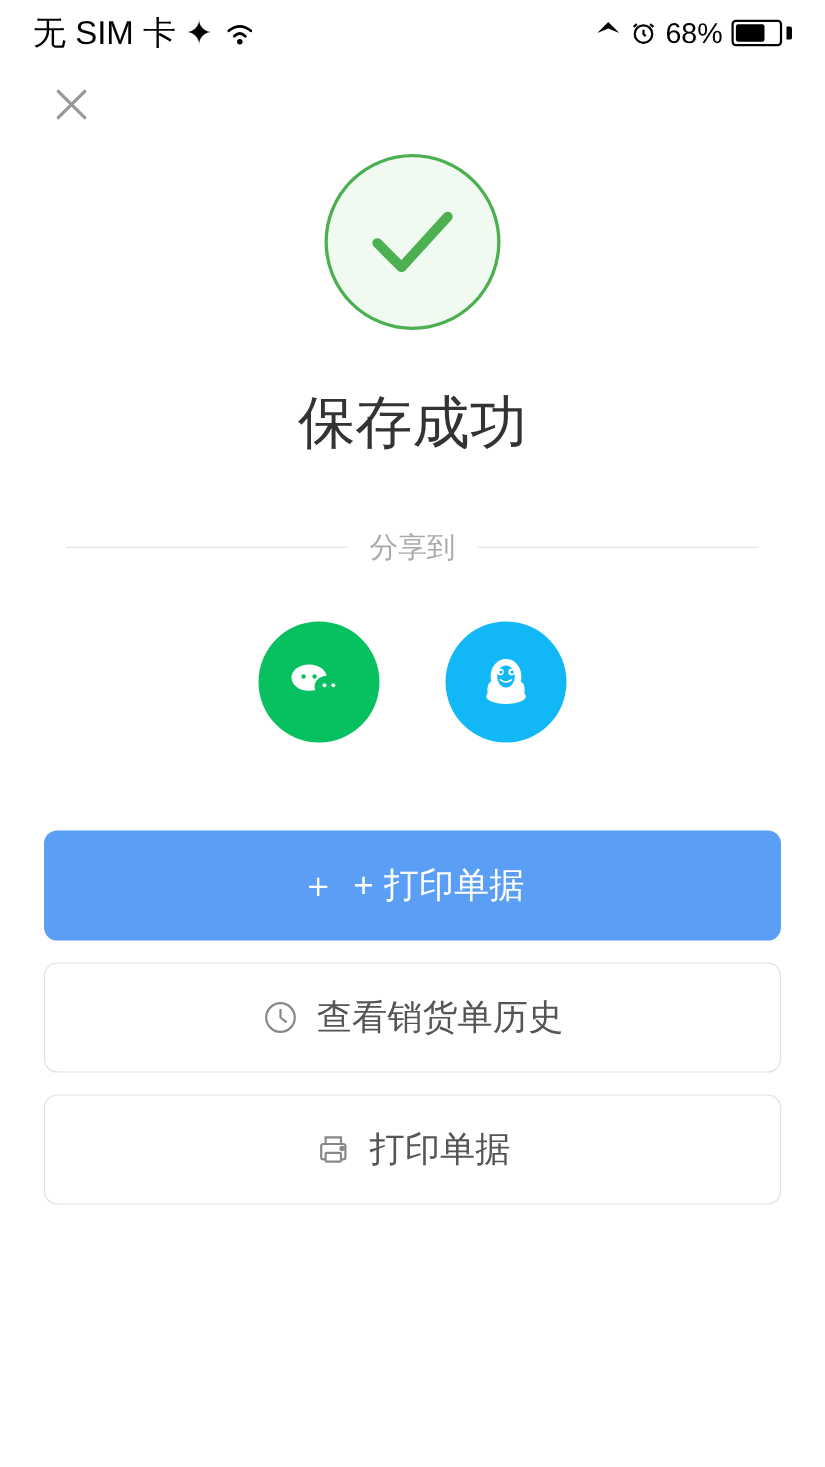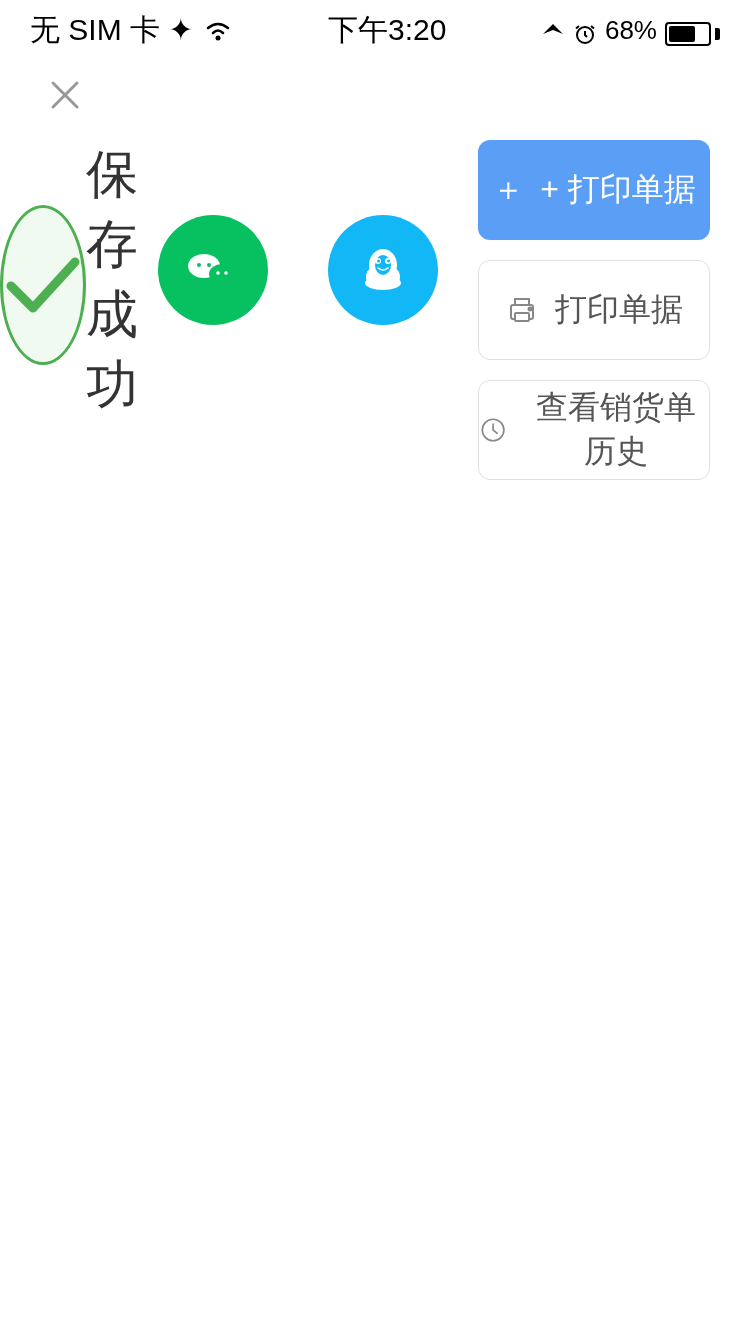--- a/index.html
+++ b/index.html
@@ -220,7 +220,6 @@
       <circle cx="15" cy="20" r="2.5" fill="black"></circle>
     </svg>
   </div>
-  <div class="status-center">下午3:20</div>
   <div class="status-right">
     <svg width="24" height="24" viewBox="0 0 24 24" fill="black">
       <path d="M12 2L22 12L12 8L2 12Z"></path>

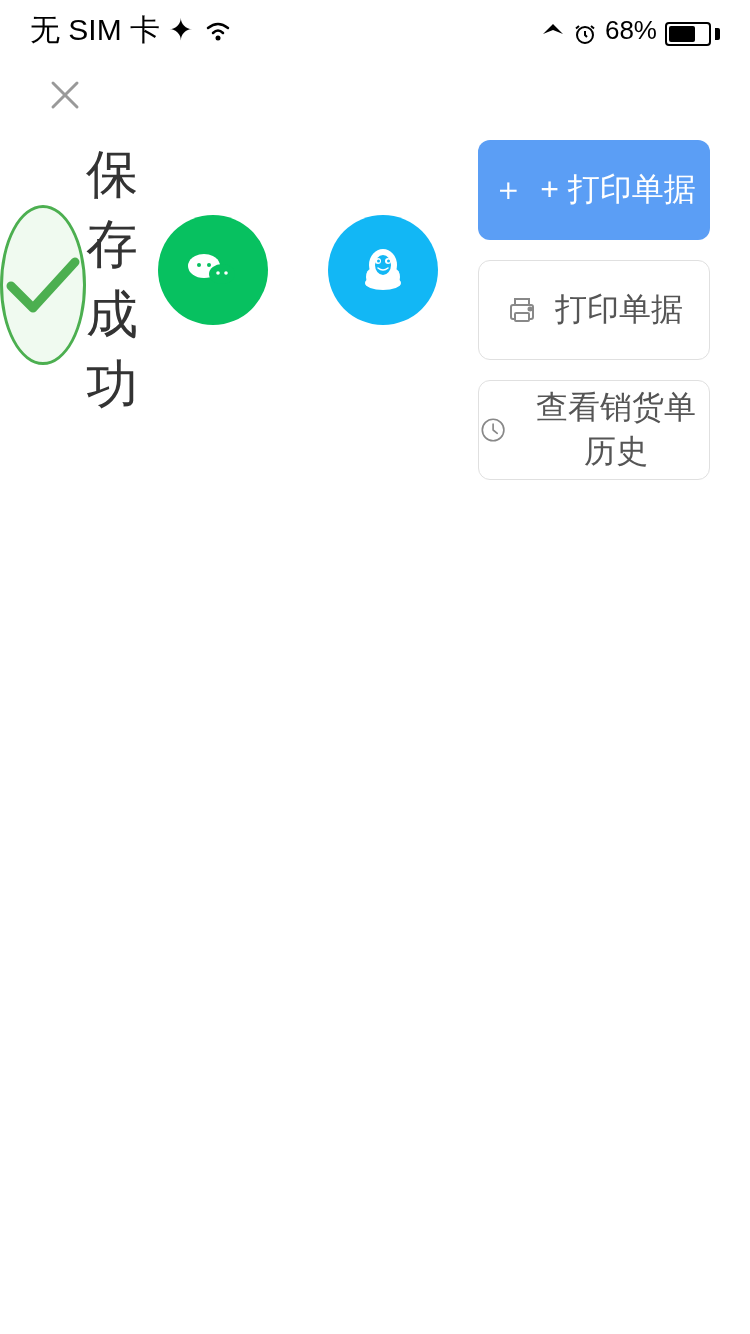--- a/index.html
+++ b/index.html
@@ -44,7 +44,7 @@
 
     .status-right {
       display: flex;
-      align-items: flex-end;
+      align-items: center;
       gap: 8px;
       font-size: 26px;
       color: #000;

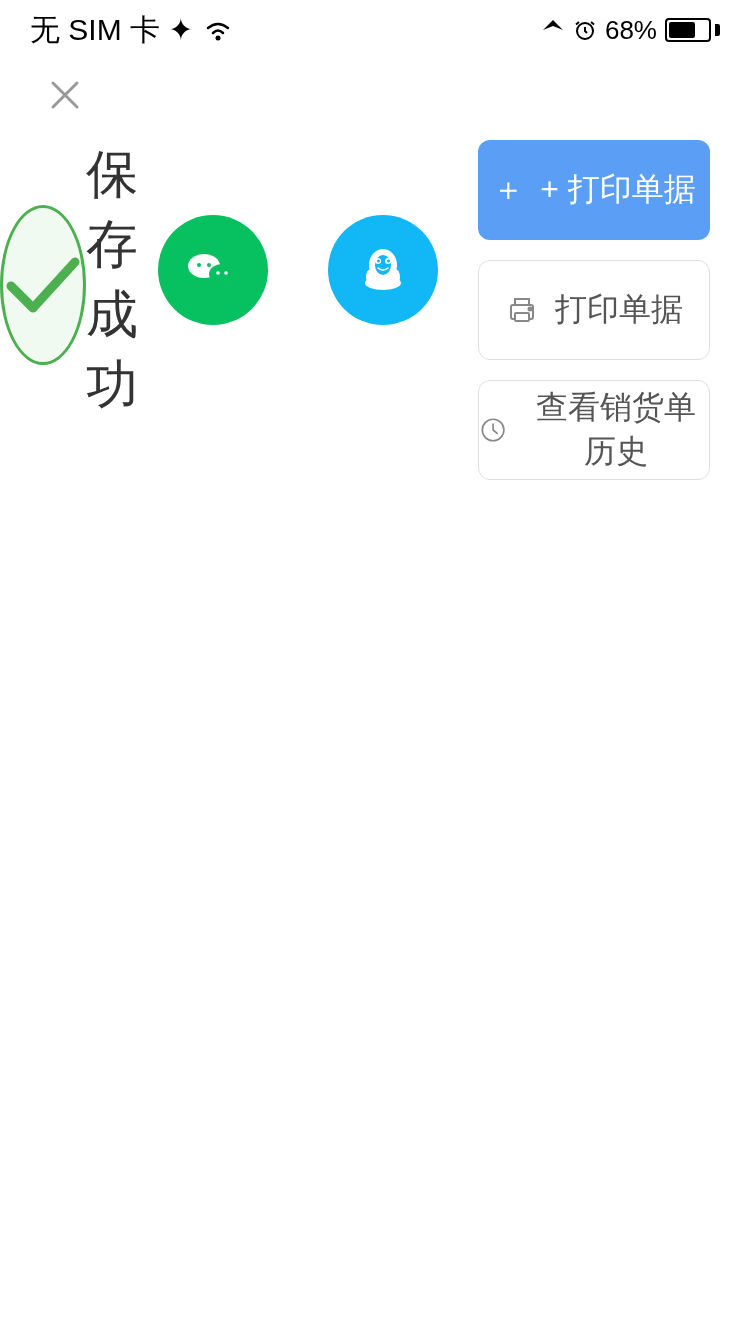--- a/index.html
+++ b/index.html
@@ -66,6 +66,7 @@
     
     .main-content {
       display: flex;
+      flex-direction: column;
       align-items: center;
       padding-top: 80px;
     }

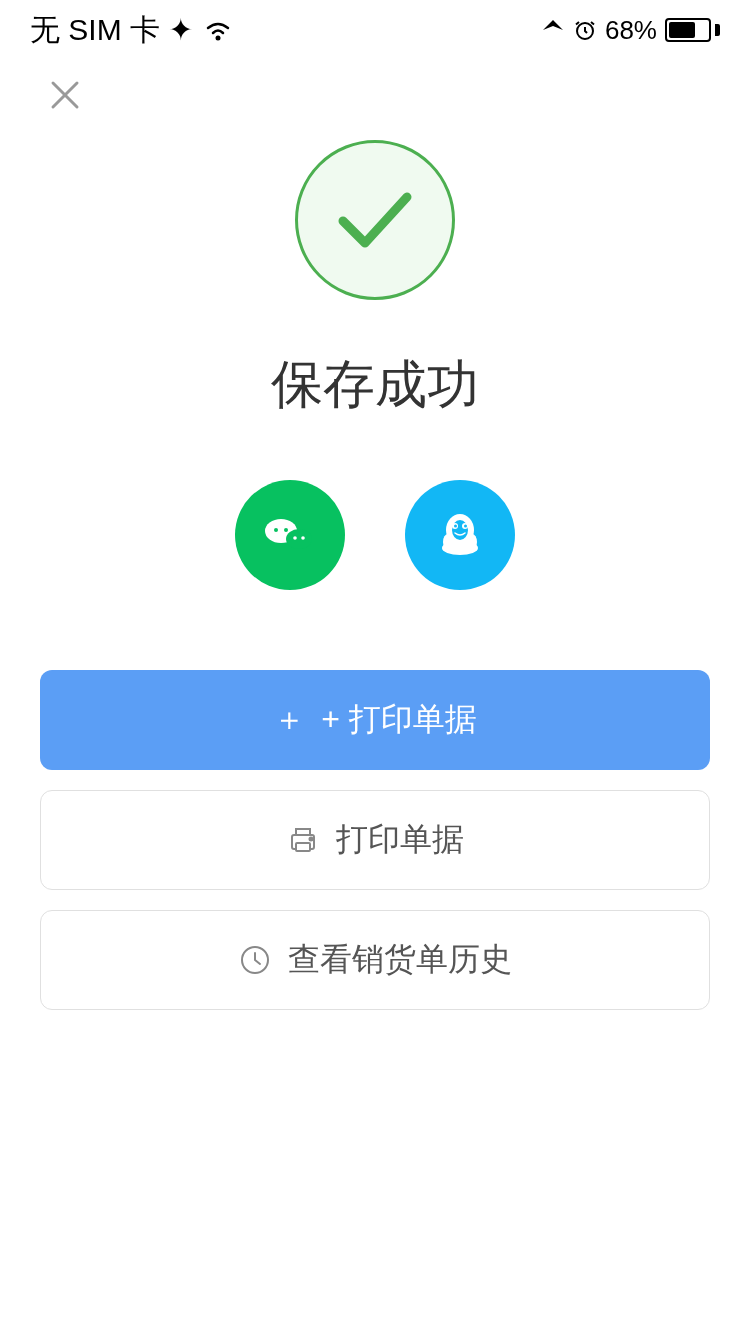--- a/index.html
+++ b/index.html
@@ -257,6 +257,11 @@
 
   <div class="success-title">保存成功</div>
 
+  <div class="share-divider">
+    <div class="divider-line"></div>
+    <span class="divider-text">分享到</span>
+    <div class="divider-line"></div>
+  </div>
 
   <div class="share-icons">
     <button class="share-btn wechat">

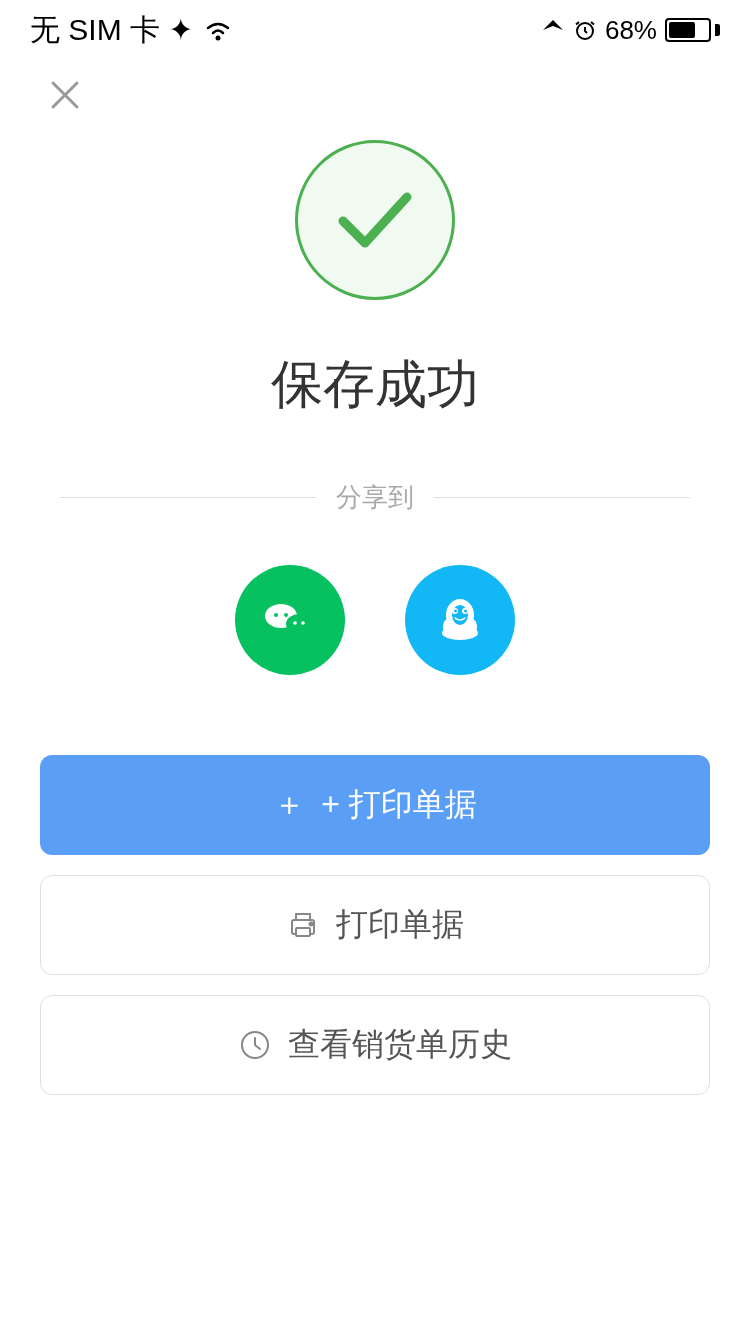--- a/index.html
+++ b/index.html
@@ -301,6 +301,14 @@
 
     <button class="action-btn secondary">
       <svg width="34" height="34" viewBox="0 0 34 34" fill="none" stroke="#888" stroke-width="2">
+        <circle cx="17" cy="17" r="13"></circle>
+        <path d="M17 10 L17 17 L22 21" stroke-linecap="round" stroke-linejoin="round"></path>
+      </svg>
+      <span>查看销货单历史</span>
+    </button>
+
+    <button class="action-btn secondary">
+      <svg width="34" height="34" viewBox="0 0 34 34" fill="none" stroke="#888" stroke-width="2">
         <rect x="6" y="12" width="22" height="14" rx="2"></rect>
         <rect x="10" y="20" width="14" height="8" rx="1" fill="white" stroke="#888"></rect>
         <path d="M10 12V6h14v6"></path>
@@ -308,14 +316,6 @@
       </svg>
       <span>打印单据</span>
     </button>
-
-    <button class="action-btn secondary">
-      <svg width="34" height="34" viewBox="0 0 34 34" fill="none" stroke="#888" stroke-width="2">
-        <circle cx="17" cy="17" r="13"></circle>
-        <path d="M17 10 L17 17 L22 21" stroke-linecap="round" stroke-linejoin="round"></path>
-      </svg>
-      <span>查看销货单历史</span>
-    </button>
   </div>
 
 </div>

